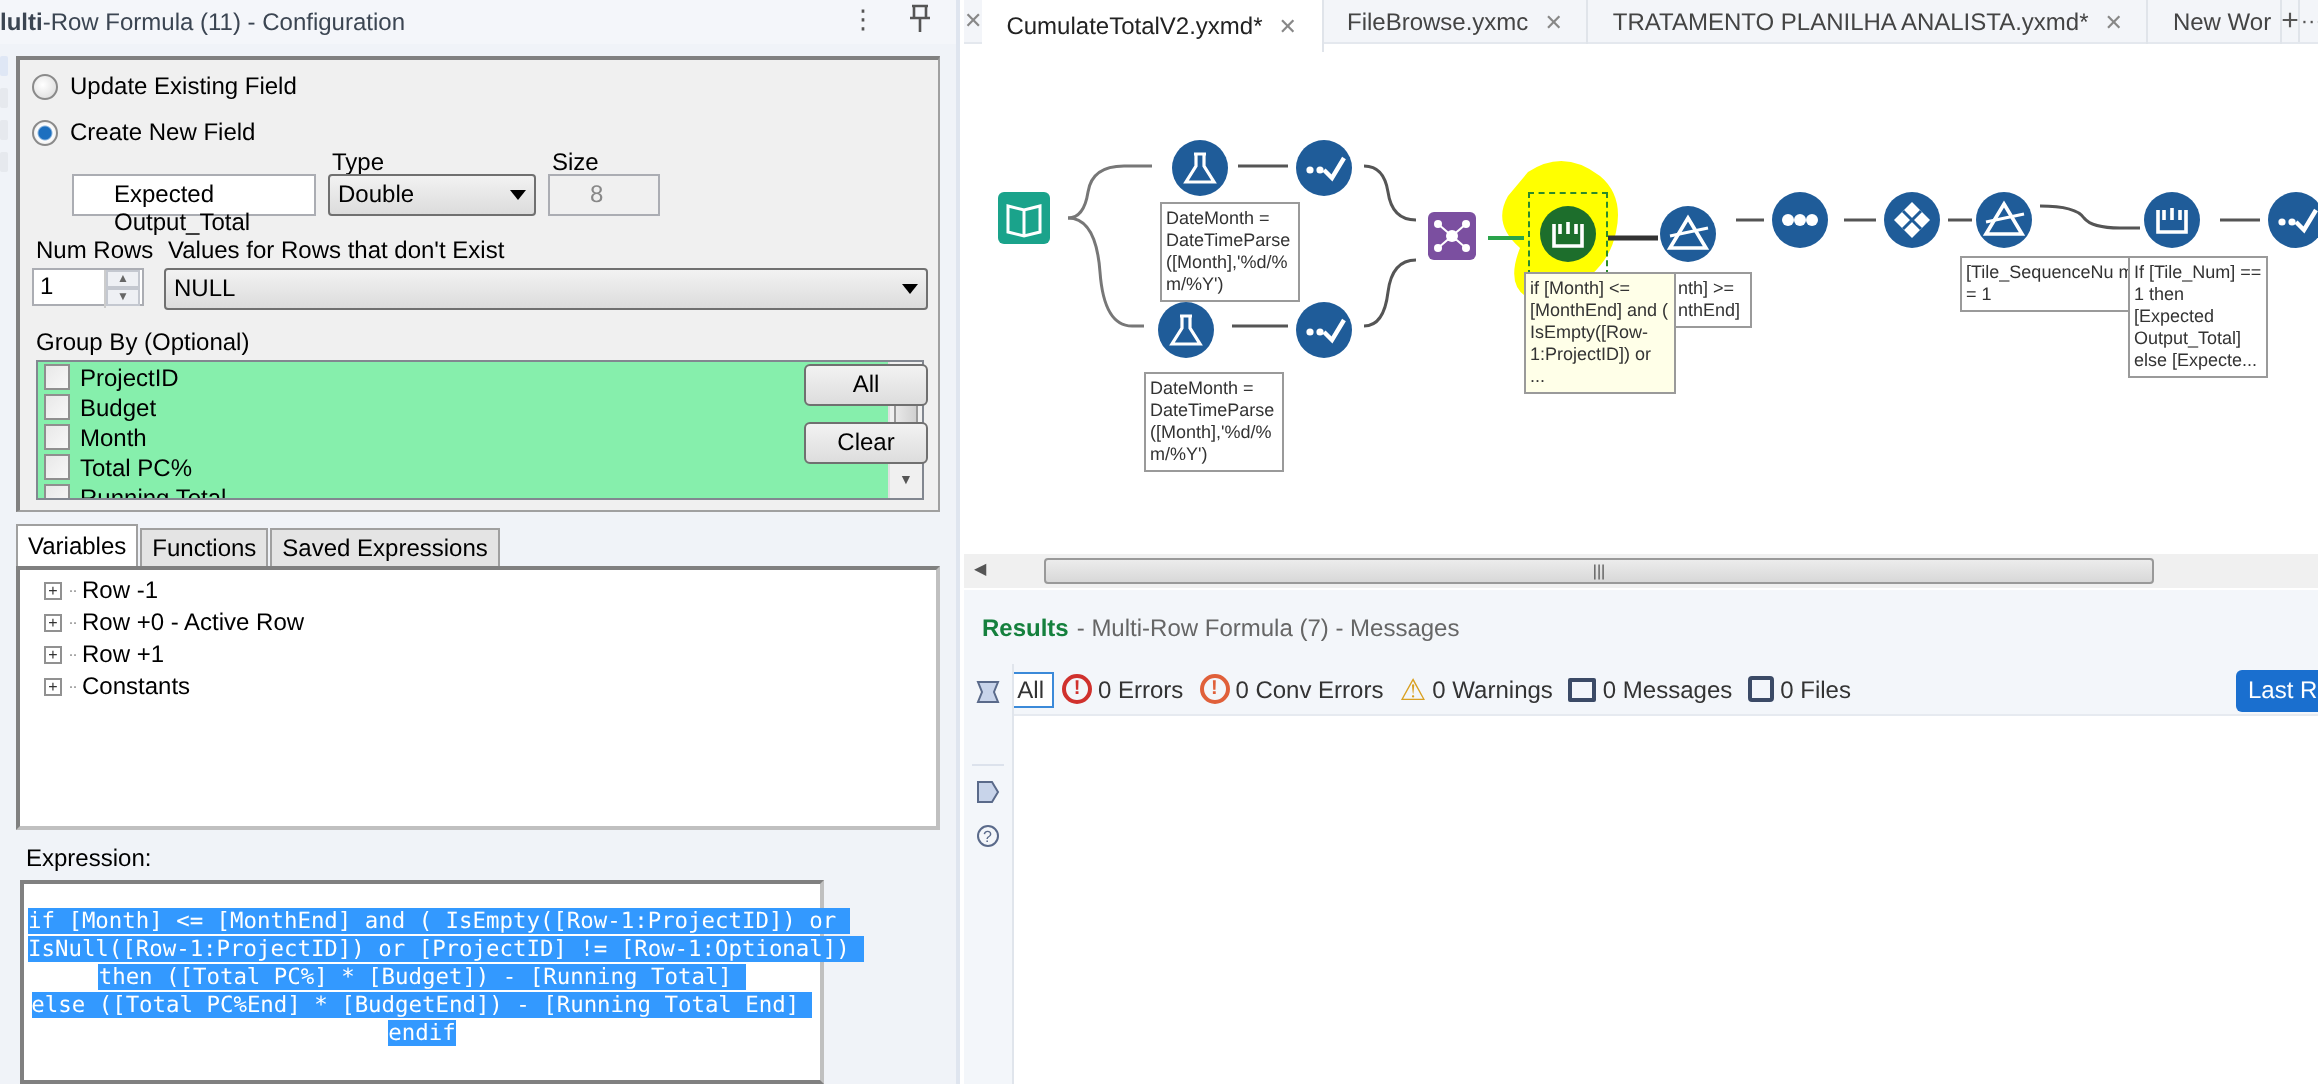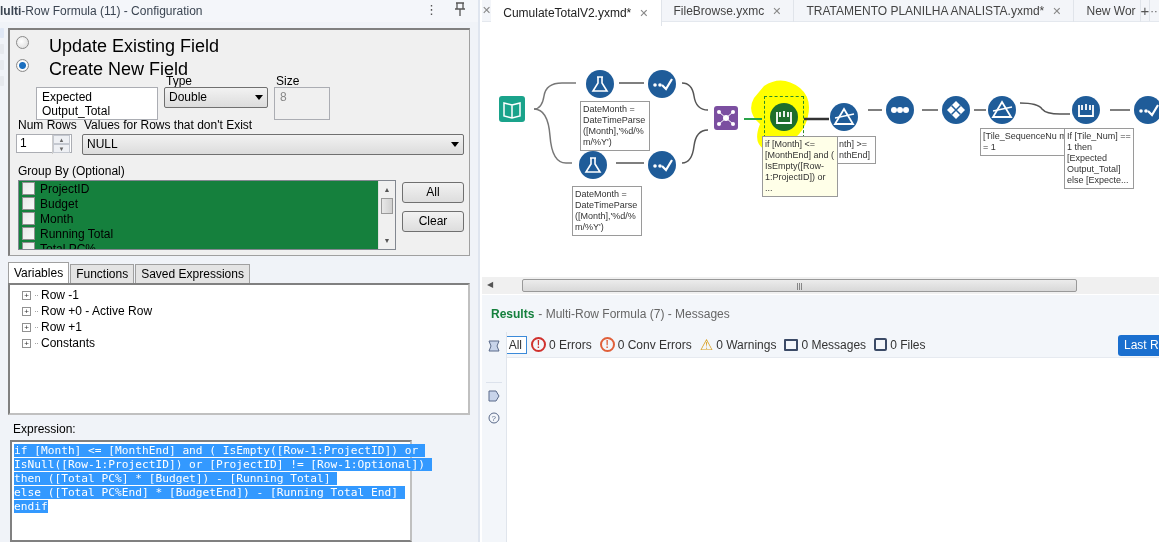--- a/index.html
+++ b/index.html
@@ -14,7 +14,7 @@
   .left-strip .tick { width: 4px; height: 10px; background: #dfe7f5; margin-bottom: 6px; border-radius: 1px; }
 
   .config-box { position: absolute; left: 8px; top: 28px; width: 462px; height: 228px; background: #f0f0f0; border: 1px solid #a0a0a0; border-top: 2px solid #808080; border-left: 2px solid #808080; }
-  .radio-row { position: absolute; left: 6px; display: flex; align-items: flex-start; gap: 20px; font-size: 18px; }
+  .radio-row { position: absolute; left: 6px; display: flex; align-items: flex-end; gap: 6px; font-size: 12px; }
   .radio { width: 13px; height: 13px; border-radius: 50%; border: 1px solid #8a8a8a; background: radial-gradient(circle at 40% 40%, #fff, #d8d8d8); }
   .radio.checked { background: radial-gradient(circle, #1c6fbf 0 3px, #fff 4px, #d8d8d8 100%); }
   .lbl { position: absolute; font-size: 12px; }

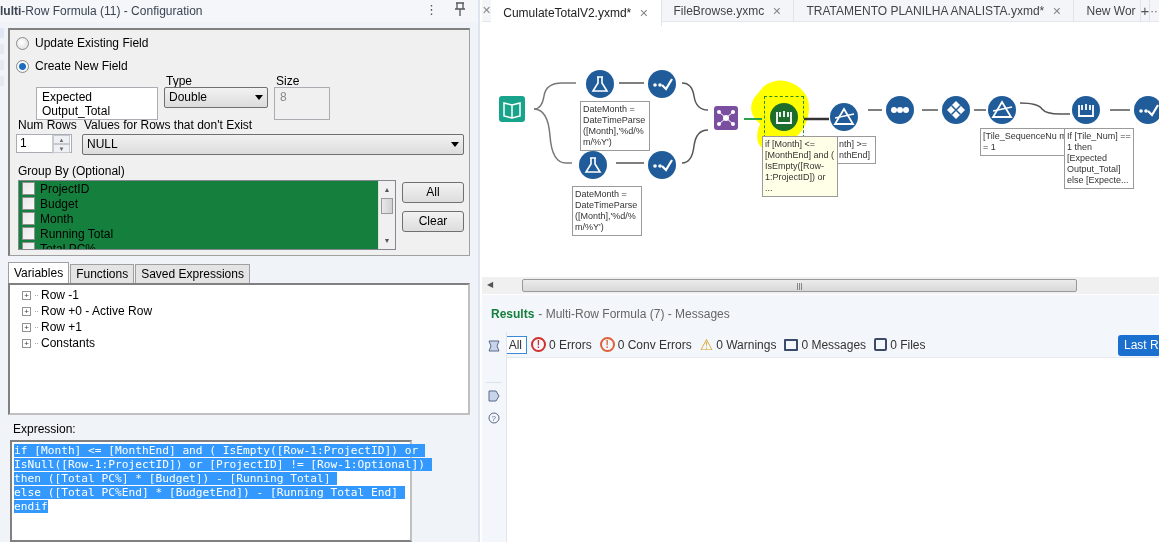--- a/index.html
+++ b/index.html
@@ -18,7 +18,7 @@
   .radio { width: 13px; height: 13px; border-radius: 50%; border: 1px solid #8a8a8a; background: radial-gradient(circle at 40% 40%, #fff, #d8d8d8); }
   .radio.checked { background: radial-gradient(circle, #1c6fbf 0 3px, #fff 4px, #d8d8d8 100%); }
   .lbl { position: absolute; font-size: 12px; }
-  .textbox { position: absolute; background: #fff; border: 1px solid #abadb3; height: 33px; padding: 2px 5px; font-size: 12px; }
+  .textbox { position: absolute; background: #fff; border: 1px solid #abadb3; height: 21px; padding: 2px 20px; font-size: 12px; }
   .textbox.disabled { background: #f0f0f0; color: #888; }
   .select { position: absolute; height: 21px; border: 1px solid #707070; border-radius: 2px; background: linear-gradient(#f2f2f2, #dcdcdc); padding: 2px 4px; font-size: 12px; }
   .select .arrow { position: absolute; right: 4px; top: 7px; width: 0; height: 0; border-left: 4px solid transparent; border-right: 4px solid transparent; border-top: 5px solid #000; }

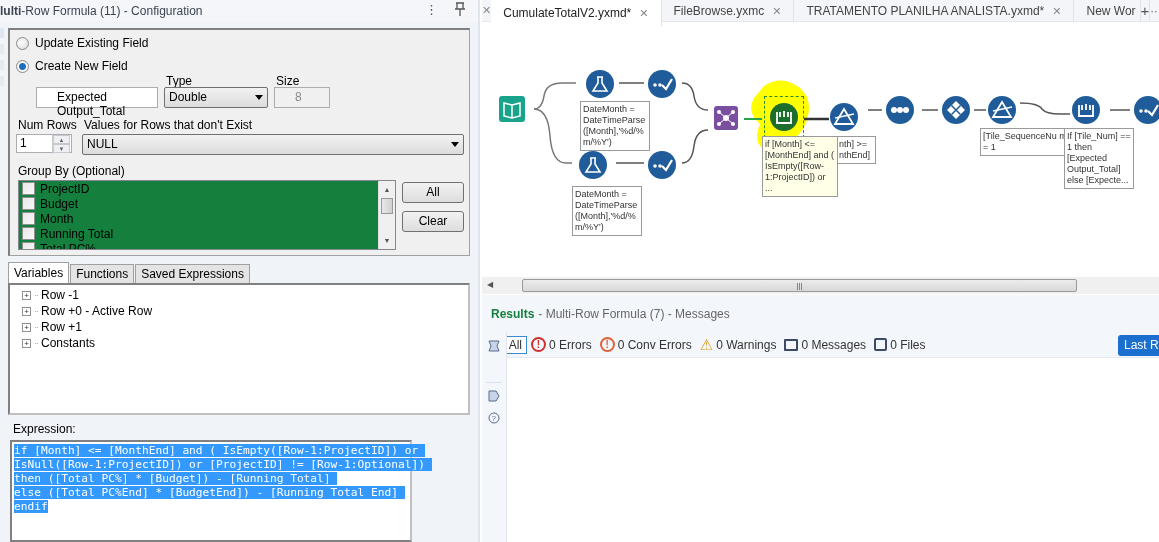--- a/index.html
+++ b/index.html
@@ -25,7 +25,7 @@
   .spinner { position: absolute; width: 18px; height: 19px; border-left: 1px solid #ccc; right: 1px; top: 0; }
   .spinner div { height: 9px; font-size: 6px; text-align: center; color: #666; line-height: 9px; background: #eef0f4; border: 1px solid #c4c8d0; }
 
-  .listbox { position: absolute; left: 8px; top: 150px; width: 378px; height: 70px; background: #15803d; border: 1px solid #828790; overflow: hidden; }
+  .listbox { position: absolute; left: 8px; top: 150px; width: 444px; height: 70px; background: #86efac; border: 1px solid #828790; overflow: hidden; }
   .list-item { display: flex; align-items: center; height: 15px; padding-left: 3px; gap: 5px; font-size: 12px; }
   .checkbox { width: 13px; height: 13px; border: 1px solid #8f8f8f; background: linear-gradient(135deg, #e8e8e8, #f8f8f8); }
   .vscroll { position: absolute; right: 0; top: 0; width: 17px; height: 100%; background: #f0f0f0; border-left: 1px solid #e0e0e0; }

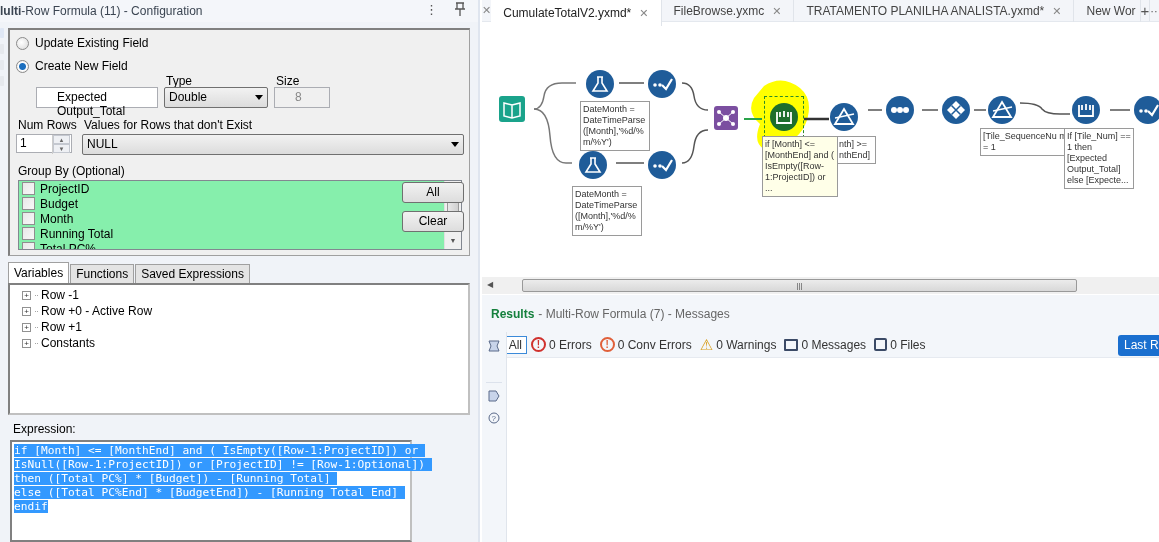--- a/index.html
+++ b/index.html
@@ -143,11 +143,11 @@
         </div>
       <div class="list-item">
           <div class="checkbox"></div>
+          <span>Total PC%</span>
+        </div>
+      <div class="list-item">
+          <div class="checkbox"></div>
           <span>Running Total</span>
-        </div>
-      <div class="list-item">
-          <div class="checkbox"></div>
-          <span>Total PC%</span>
         </div>
       <div class="vscroll">
         <div class="up">▲</div>

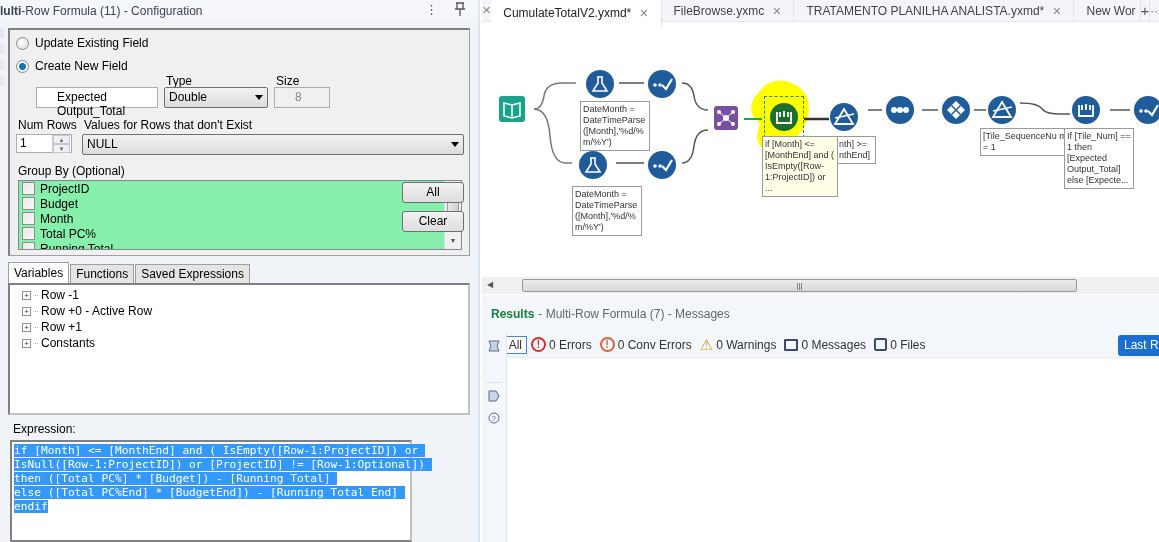--- a/index.html
+++ b/index.html
@@ -42,7 +42,7 @@
   .dots { color: #999; font-size: 9px; letter-spacing: -1px; }
 
   .expr-label { position: absolute; left: 13px; top: 422px; font-size: 12px; }
-  .expr-box { position: absolute; left: 10px; top: 440px; width: 402px; height: 102px; background: #fff; border: 2px solid #808080; border-right-color: #c0c0c0; padding: 2px 2px; font-family: "DejaVu Sans Mono", "Liberation Mono", monospace; font-size: 11.2px; line-height: 14px; }
+  .expr-box { position: absolute; left: 10px; top: 440px; width: 402px; height: 102px; background: #fff; border: 2px solid #808080; border-right-color: #c0c0c0; padding: 12px 2px; font-family: "DejaVu Sans Mono", "Liberation Mono", monospace; font-size: 11.2px; line-height: 14px; text-align: center; }
   .expr-line { white-space: pre; }
   .expr-line span { background: #3399ff; color: #fff; }
 

